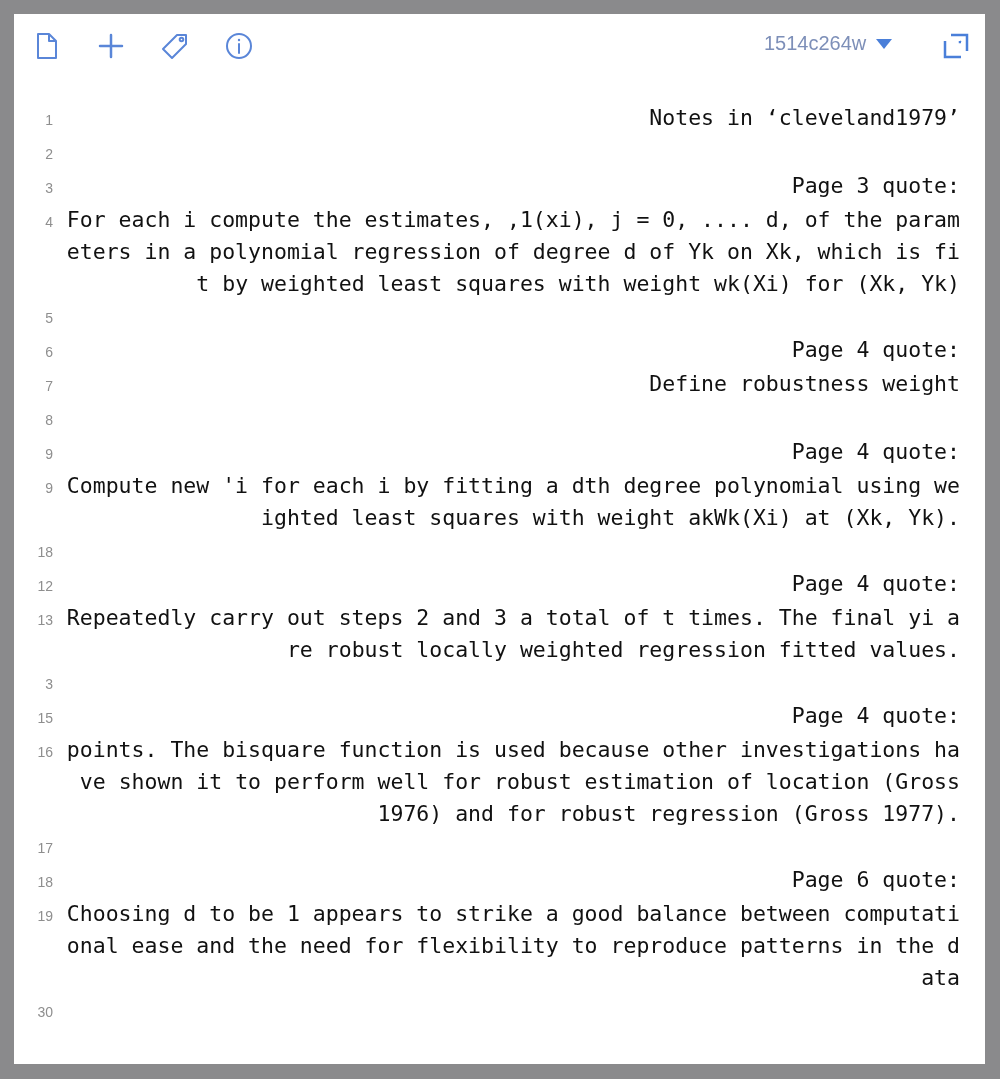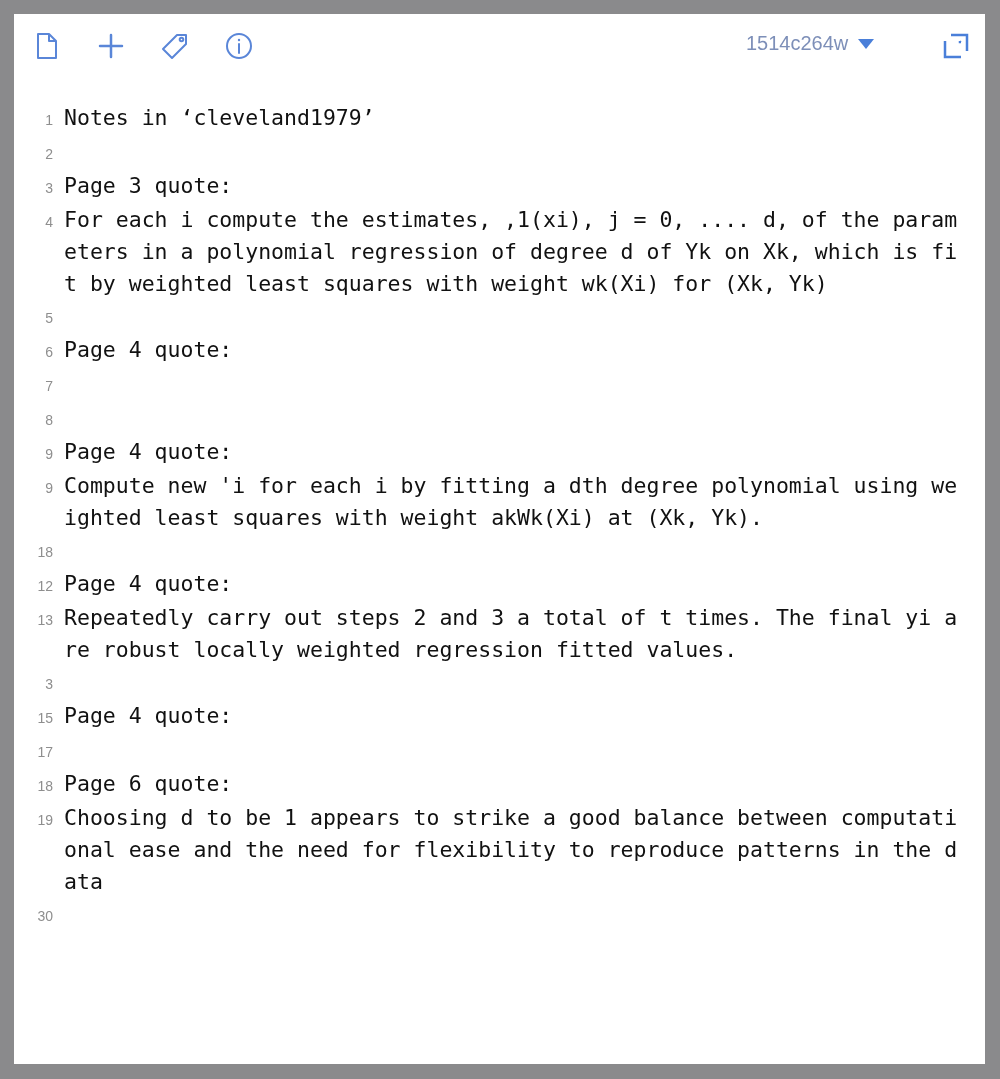--- a/index.html
+++ b/index.html
@@ -27,7 +27,7 @@
   }
   .tb-icon svg { display: block; }
   .commit {
-    position: absolute; top: 18px; left: 732px;
+    position: absolute; top: 18px; left: 750px;
     font-family: "Liberation Sans", sans-serif;
     font-size: 20px; color: #7d8fb8;
     display: flex; align-items: center; gap: 6px;

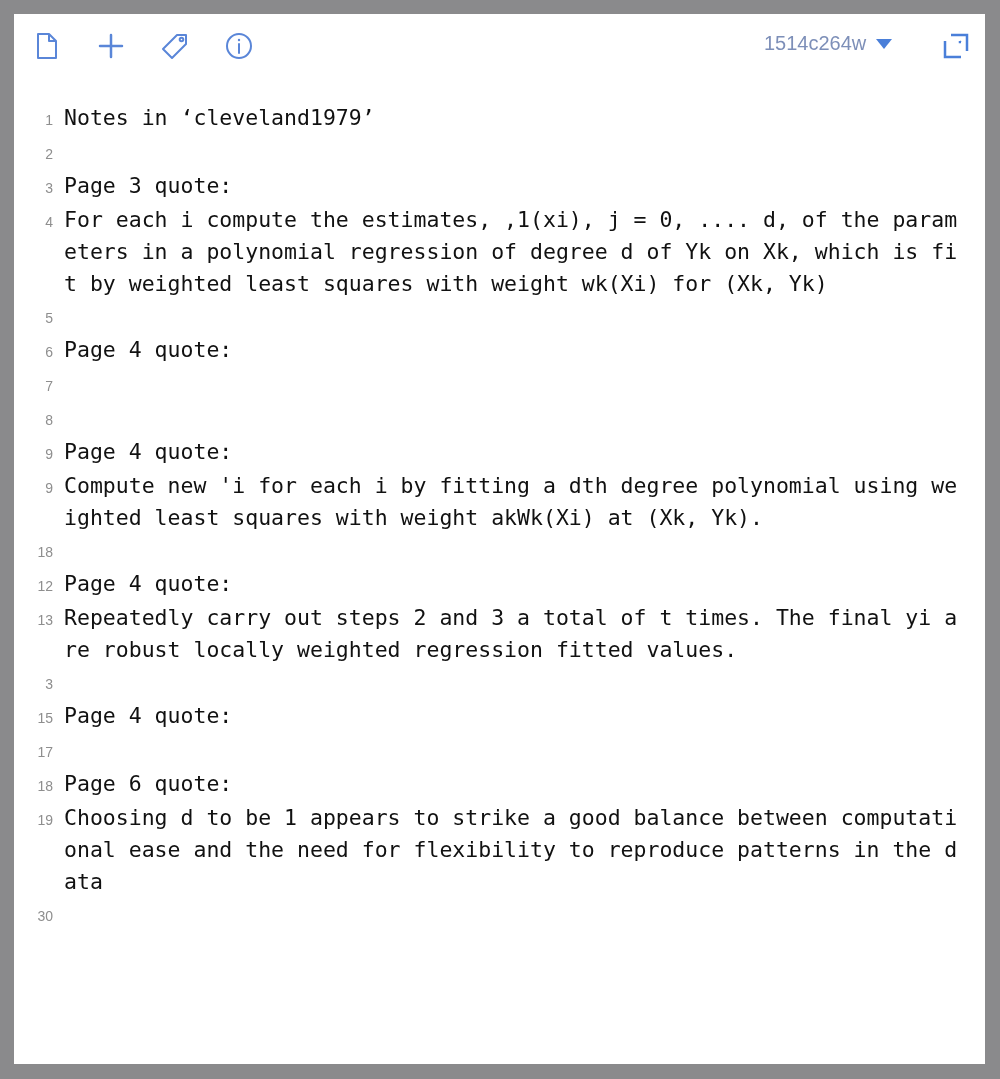--- a/index.html
+++ b/index.html
@@ -50,7 +50,7 @@
     padding-right: 11px; box-sizing: border-box;
     padding-top: 2px;
   }
-  .lt { width: 896px; white-space: pre-wrap; word-break: break-all; }
+  .lt { width: 896px; white-space: pre-wrap; word-break: break-all; text-align: right; }
 </style>
 </head>
 <body>

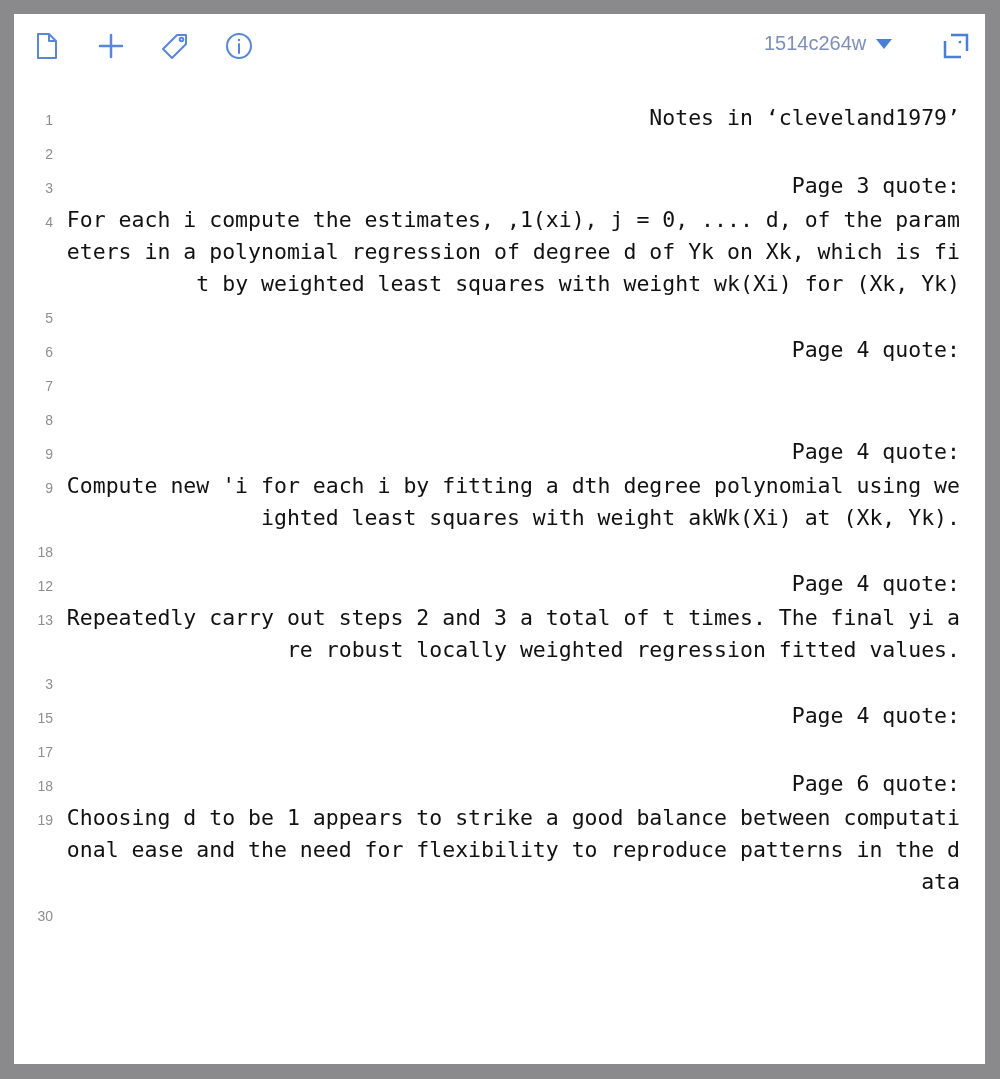--- a/index.html
+++ b/index.html
@@ -121,6 +121,7 @@
       </div>
       <div class="line">
         <span class="ln">7</span>
+        <span class="lt">Define robustness weight</span>
       </div>
       <div class="line">
         <span class="ln">8</span>

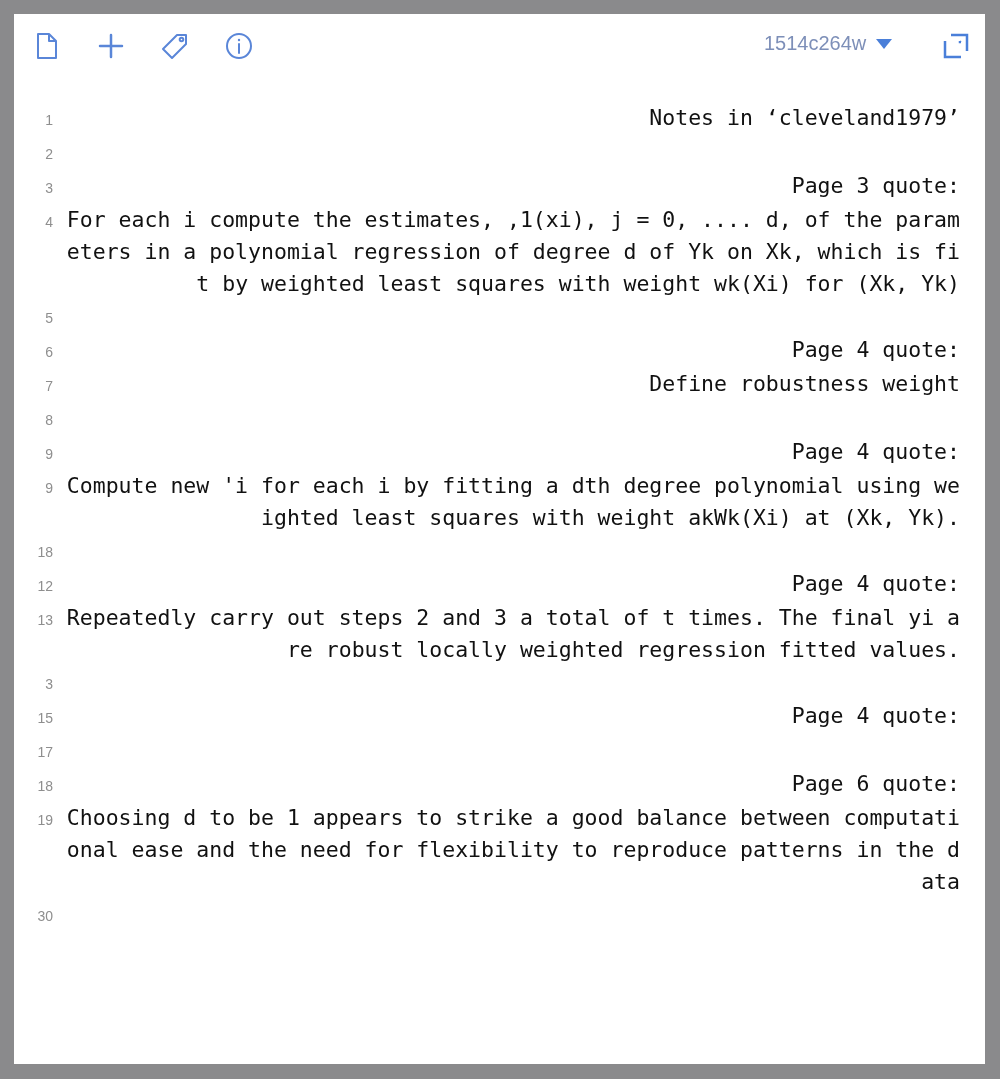--- a/index.html
+++ b/index.html
@@ -156,6 +156,10 @@
         <span class="lt">Page 4 quote:</span>
       </div>
       <div class="line">
+        <span class="ln">16</span>
+        <span class="lt">points. The bisquare function is used because other investigations have shown it to perform well for robust estimation of location (Gross 1976) and for robust regression (Gross 1977).</span>
+      </div>
+      <div class="line">
         <span class="ln">17</span>
         <span class="lt"></span>
       </div>

